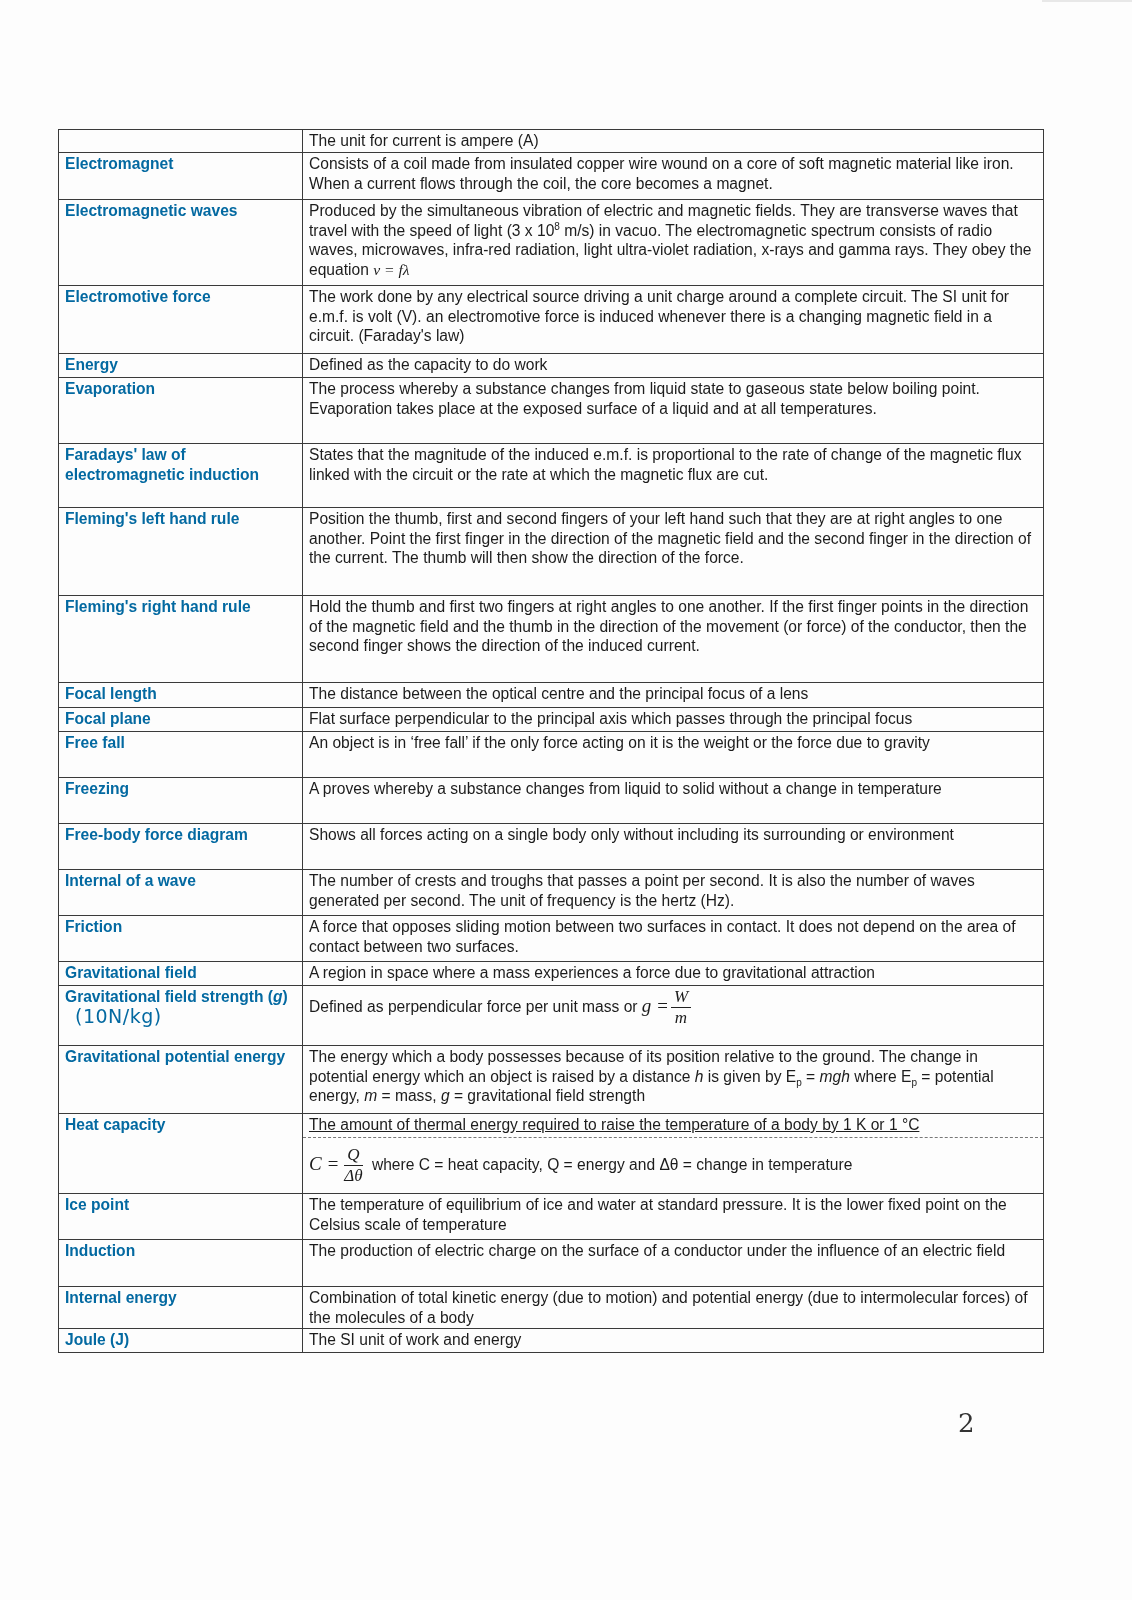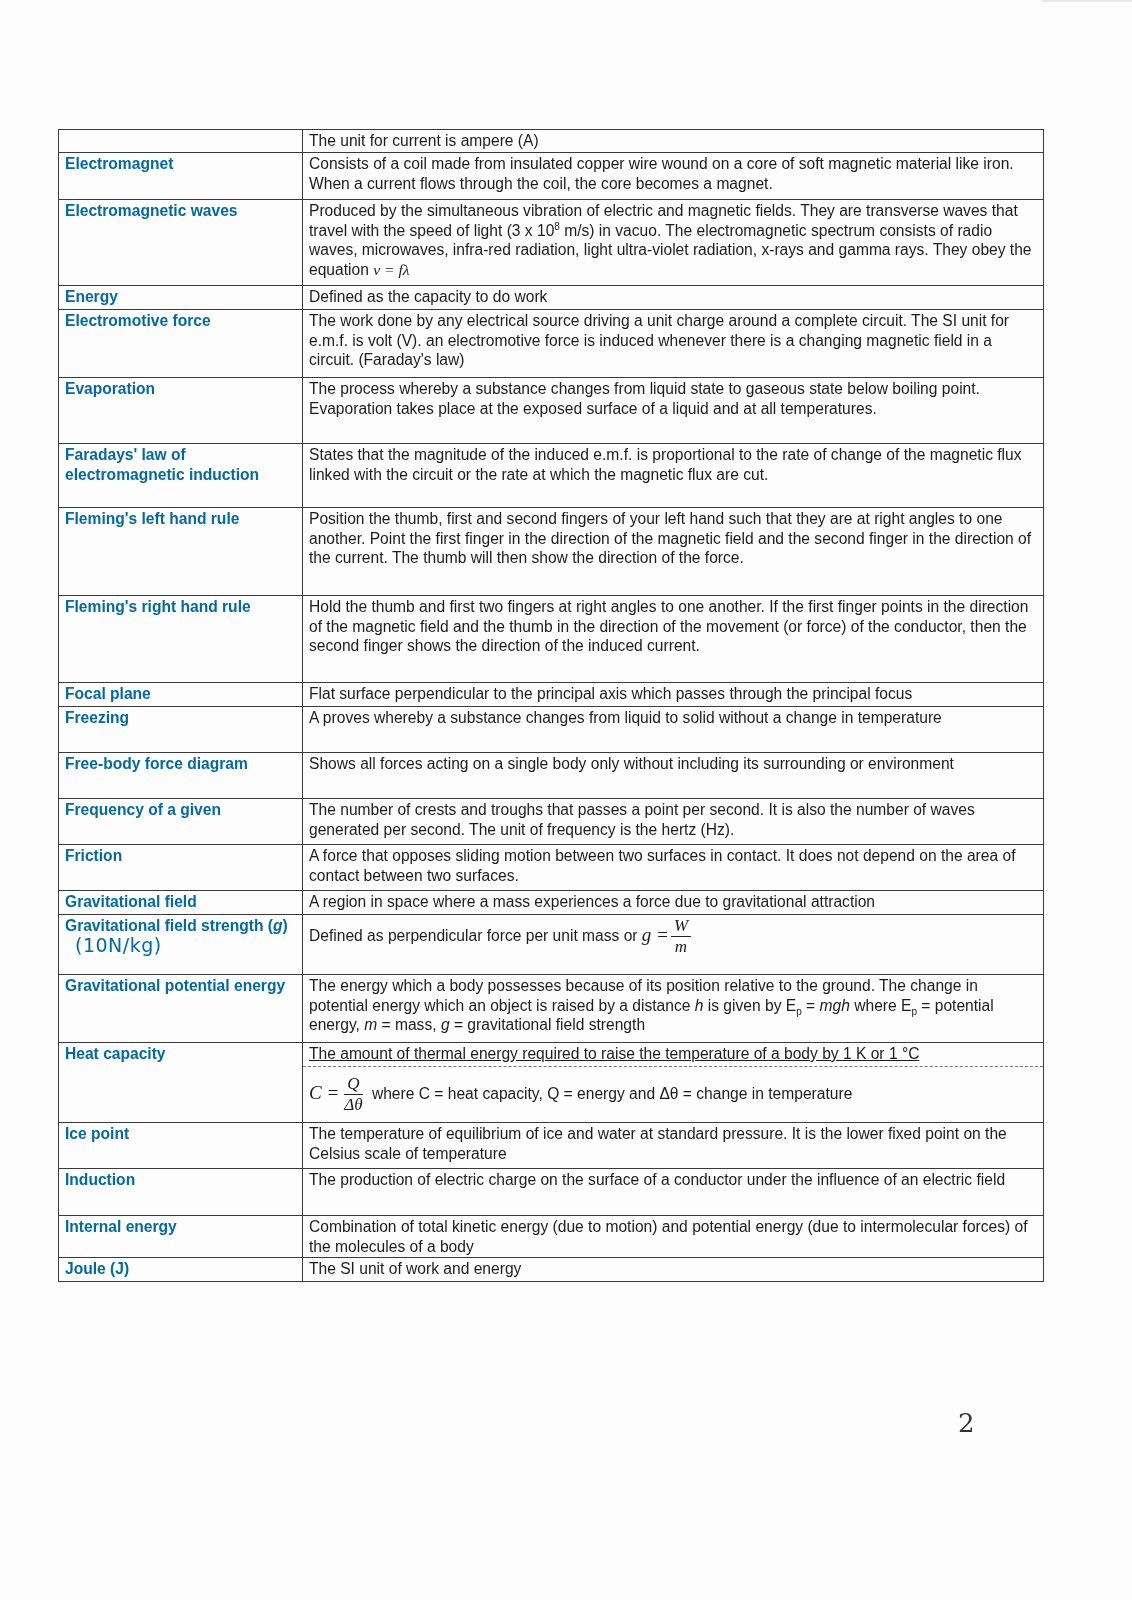--- a/index.html
+++ b/index.html
@@ -80,13 +80,13 @@
       <td class="term">Electromagnetic waves</td>
       <td class="def"><span>Produced by the simultaneous vibration of electric and magnetic fields. They are transverse waves that travel with the speed of light (3 x 10</span><sup>8</sup><span> m/s) in vacuo. The electromagnetic spectrum consists of radio waves, microwaves, infra-red radiation, light ultra-violet radiation, x-rays and gamma rays. They obey the equation </span><span class="i">v = fλ</span></td>
     </tr>
+    <tr style="height:68px">
+      <td class="term">Electromotive force</td>
+      <td class="def">The work done by any electrical source driving a unit charge around a complete circuit. The SI unit for e.m.f. is volt (V). an electromotive force is induced whenever there is a changing magnetic field in a circuit. (Faraday's law)</td>
+    </tr>
     <tr style="height:24px">
       <td class="term">Energy</td>
       <td class="def">Defined as the capacity to do work</td>
-    </tr>
-    <tr style="height:68px">
-      <td class="term">Electromotive force</td>
-      <td class="def">The work done by any electrical source driving a unit charge around a complete circuit. The SI unit for e.m.f. is volt (V). an electromotive force is induced whenever there is a changing magnetic field in a circuit. (Faraday's law)</td>
     </tr>
     <tr style="height:66px">
       <td class="term">Evaporation</td>

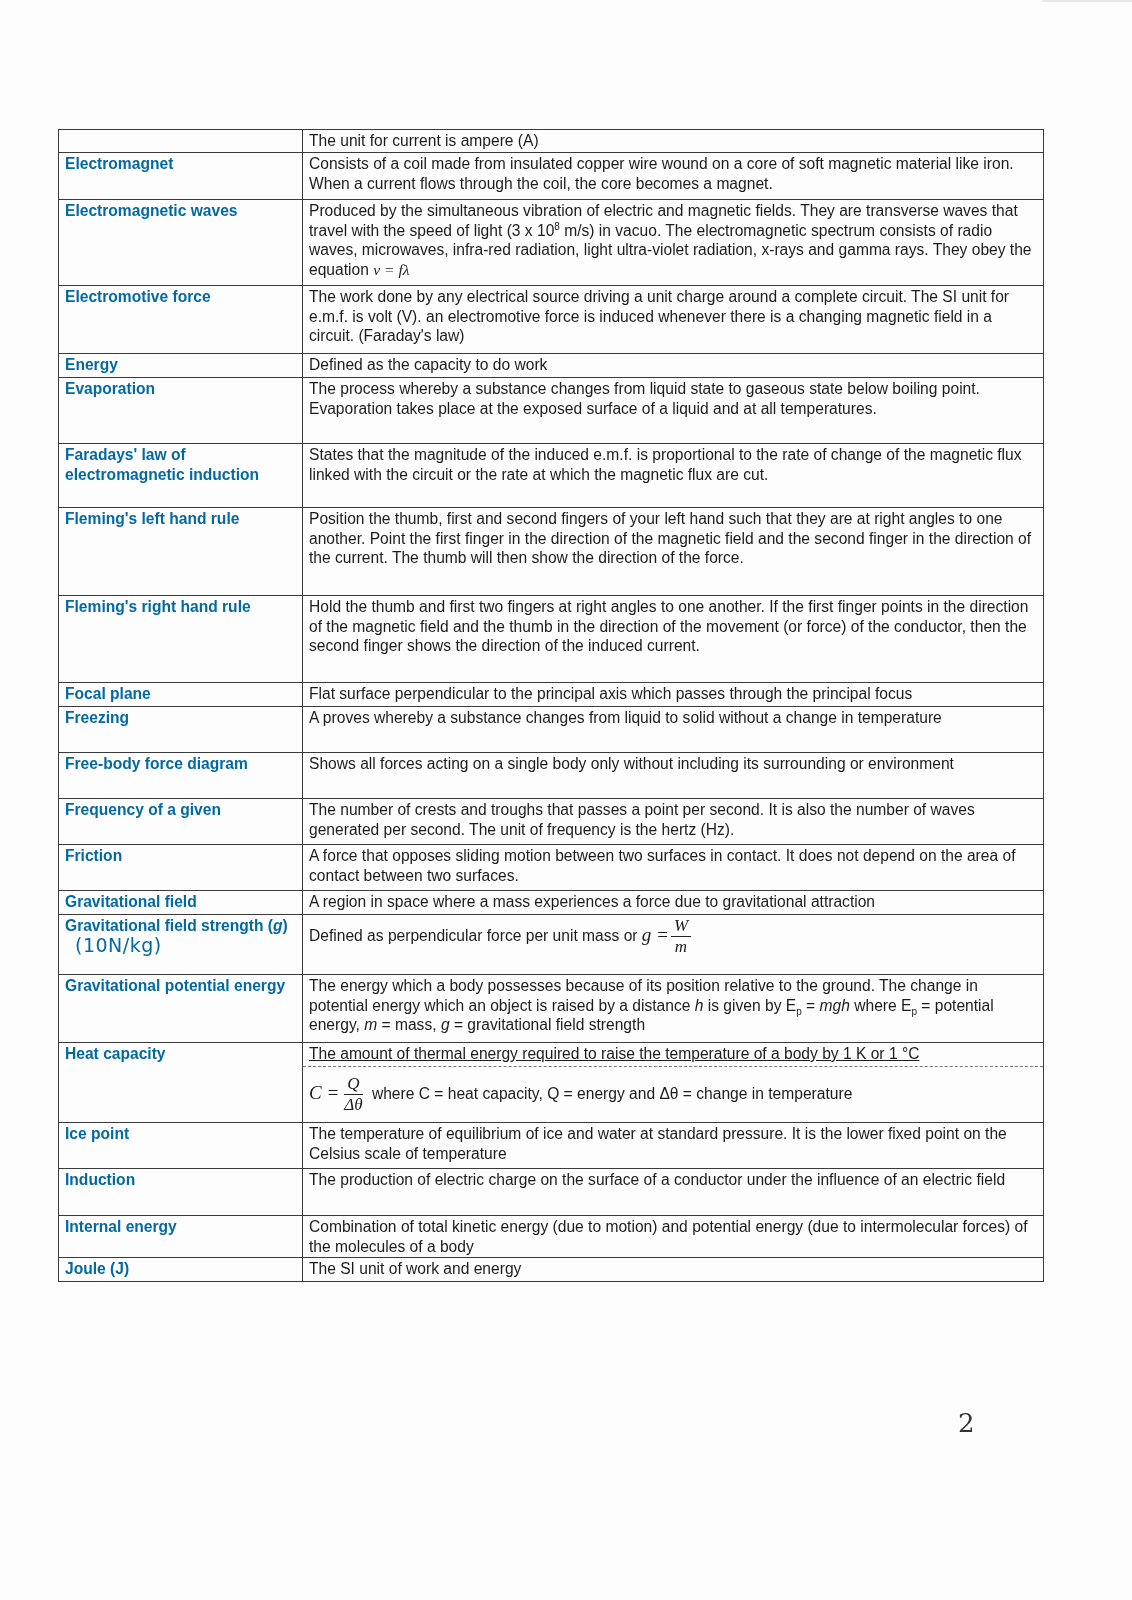--- a/index.html
+++ b/index.html
@@ -104,6 +104,10 @@
       <td class="term">Fleming's right hand rule</td>
       <td class="def">Hold the thumb and first two fingers at right angles to one another. If the first finger points in the direction of the magnetic field and the thumb in the direction of the movement (or force) of the conductor, then the second finger shows the direction of the induced current.</td>
     </tr>
+    <tr style="height:25px">
+      <td class="term">Focal length</td>
+      <td class="def">The distance between the optical centre and the principal focus of a lens</td>
+    </tr>
     <tr style="height:24px">
       <td class="term">Focal plane</td>
       <td class="def">Flat surface perpendicular to the principal axis which passes through the principal focus</td>

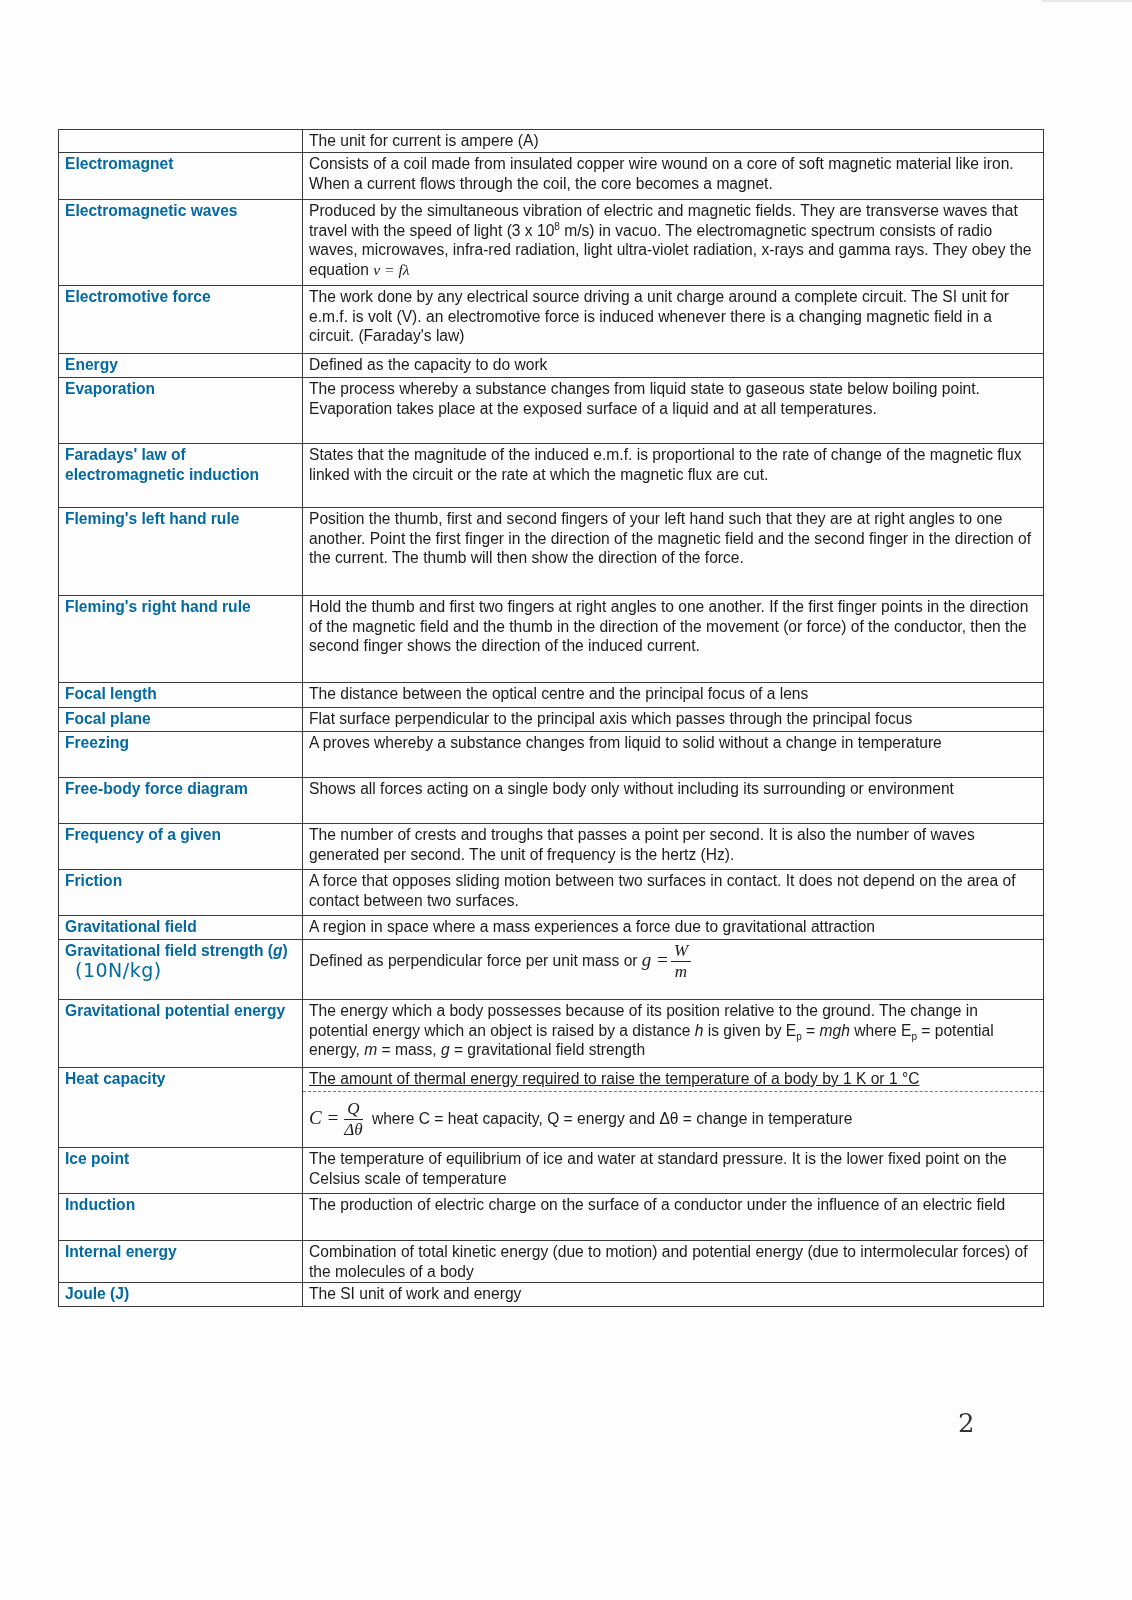--- a/index.html
+++ b/index.html
@@ -113,6 +113,10 @@
       <td class="def">Flat surface perpendicular to the principal axis which passes through the principal focus</td>
     </tr>
     <tr style="height:46px">
+      <td class="term">Free fall</td>
+      <td class="def">An object is in ‘free fall’ if the only force acting on it is the weight or the force due to gravity</td>
+    </tr>
+    <tr style="height:46px">
       <td class="term">Freezing</td>
       <td class="def">A proves whereby a substance changes from liquid to solid without a change in temperature</td>
     </tr>

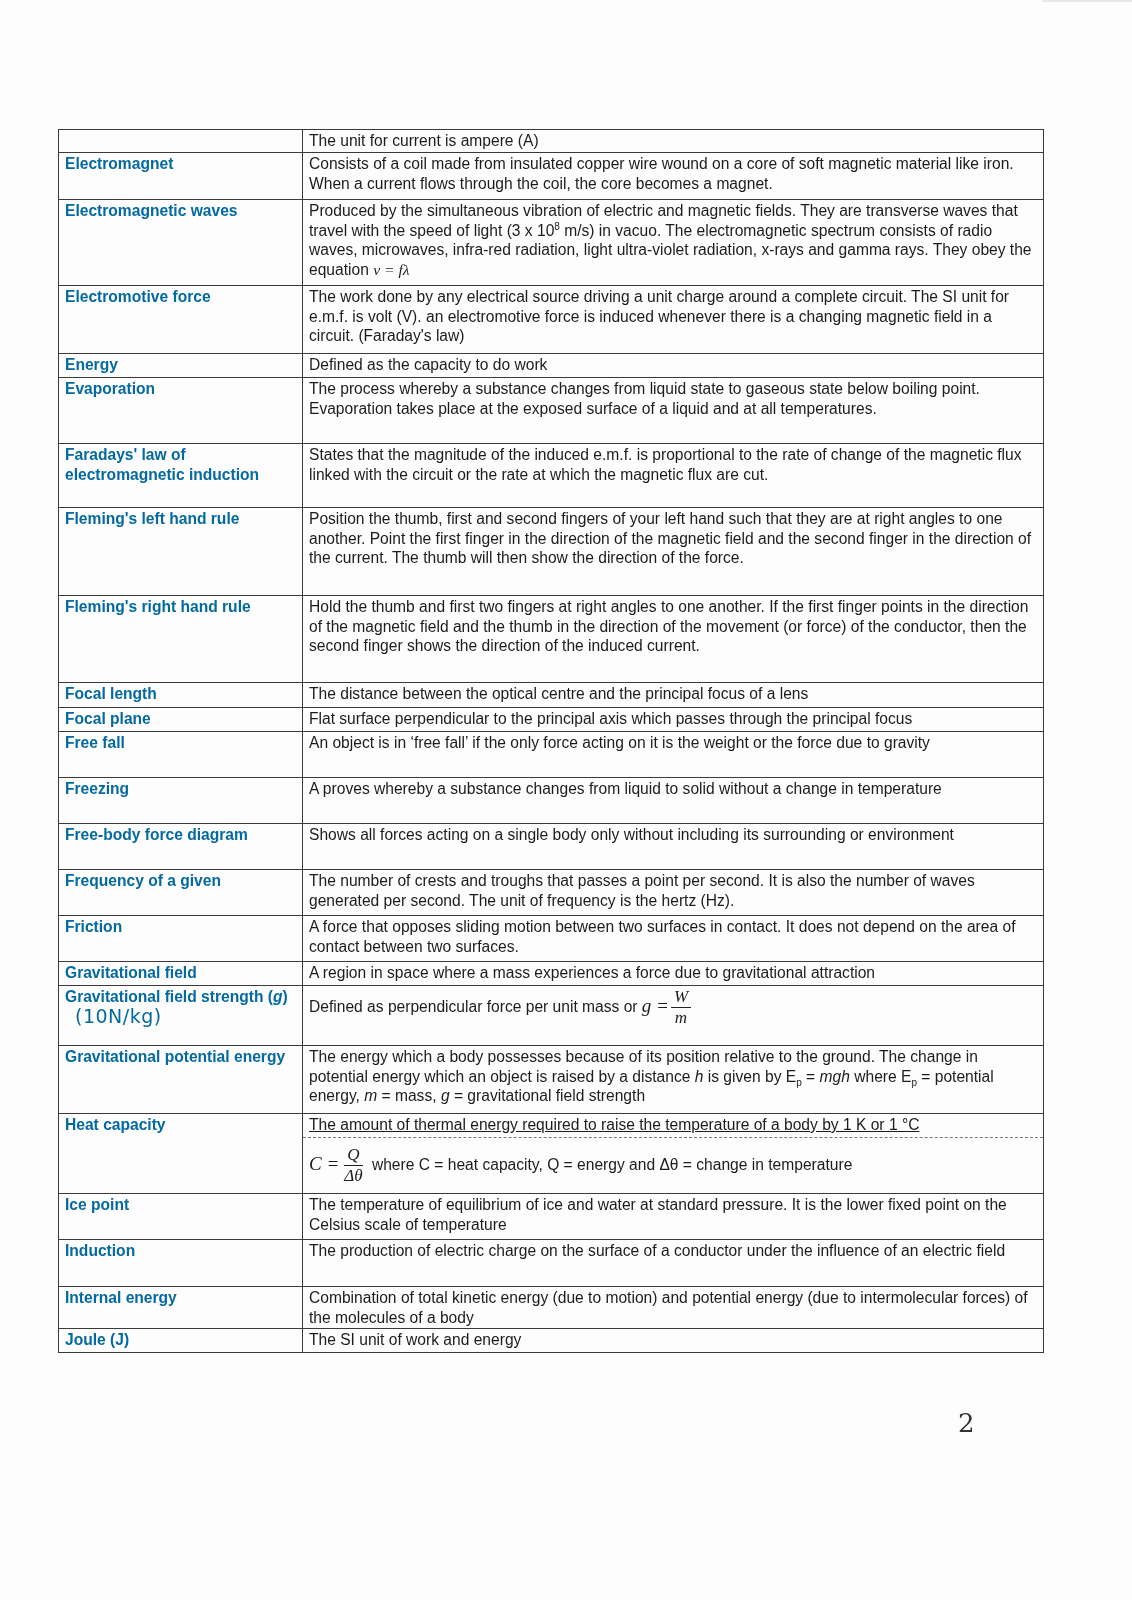--- a/index.html
+++ b/index.html
@@ -125,7 +125,7 @@
       <td class="def">Shows all forces acting on a single body only without including its surrounding or environment</td>
     </tr>
     <tr style="height:46px">
-      <td class="term">Frequency of a given</td>
+      <td class="term">Internal of a wave</td>
       <td class="def">The number of crests and troughs that passes a point per second. It is also the number of waves generated per second. The unit of frequency is the hertz (Hz).</td>
     </tr>
     <tr style="height:46px">

